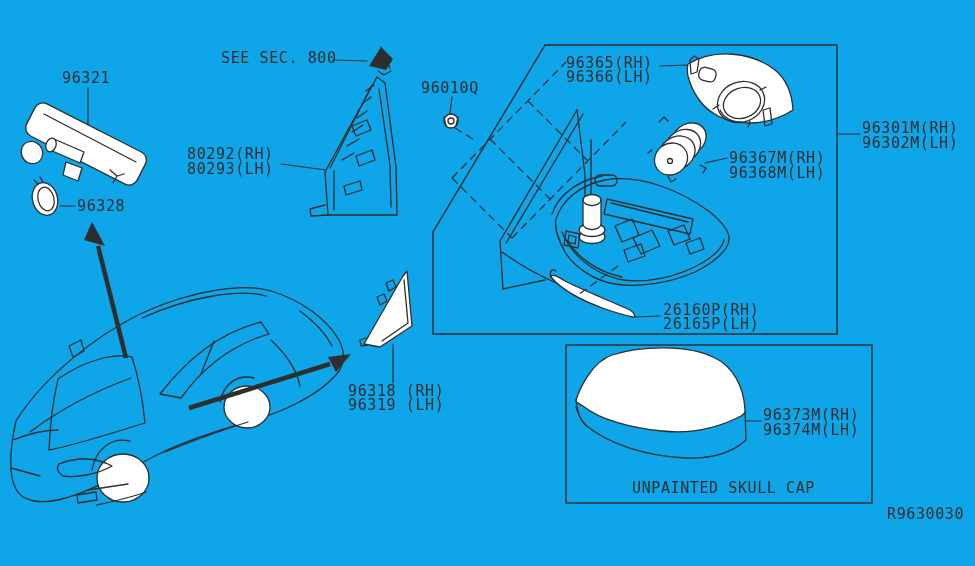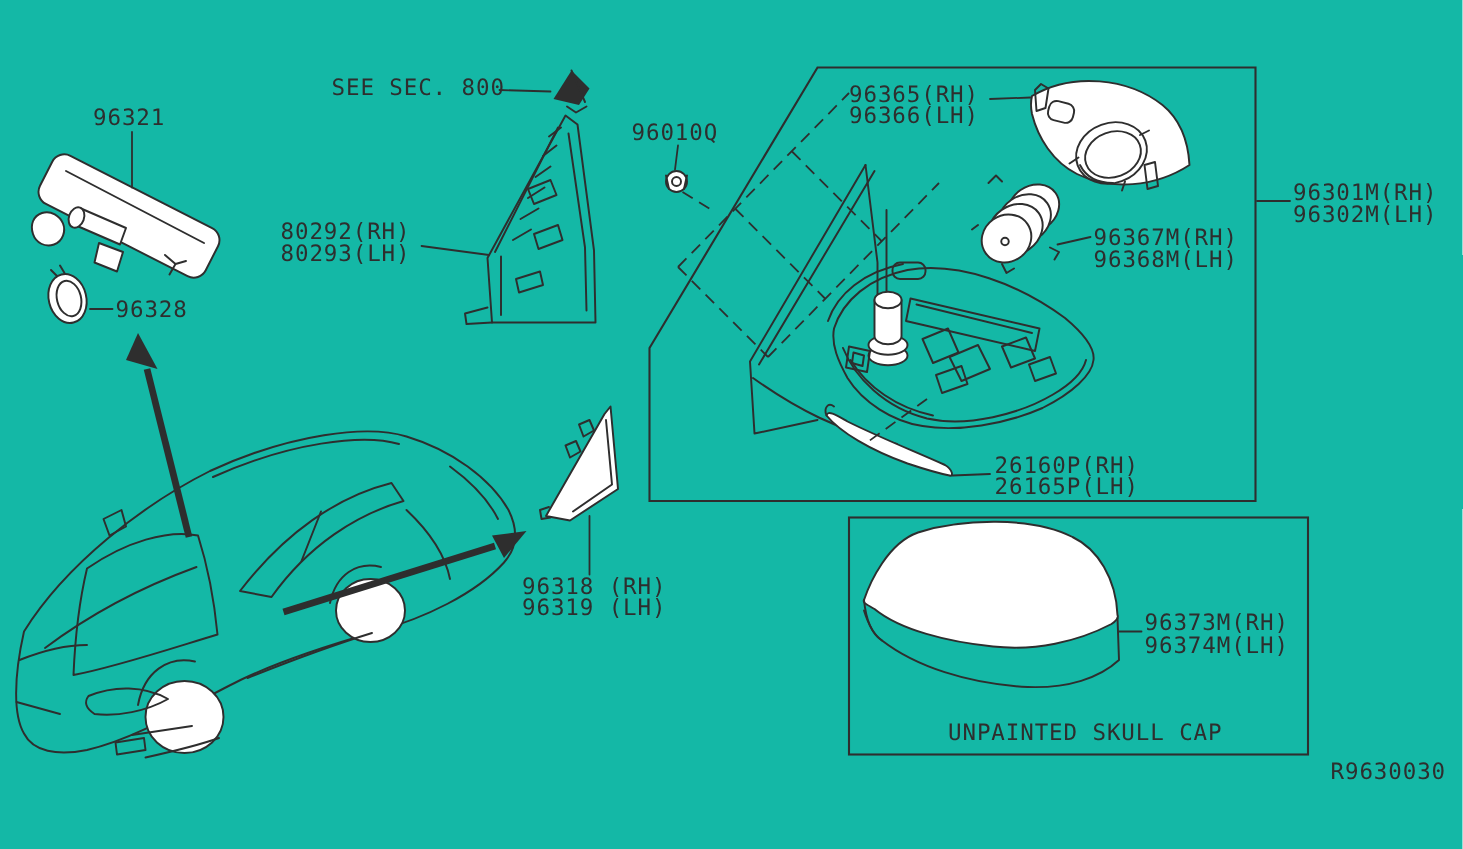--- a/index.html
+++ b/index.html
@@ -6,7 +6,7 @@
   #stage{
     position:relative;
     width:975px;height:566px;
-    background:#14b8a6;
+    background:#0ea5e9;
     font-family:"DejaVu Sans Mono", monospace;
     overflow:hidden;
     text-align:center;

